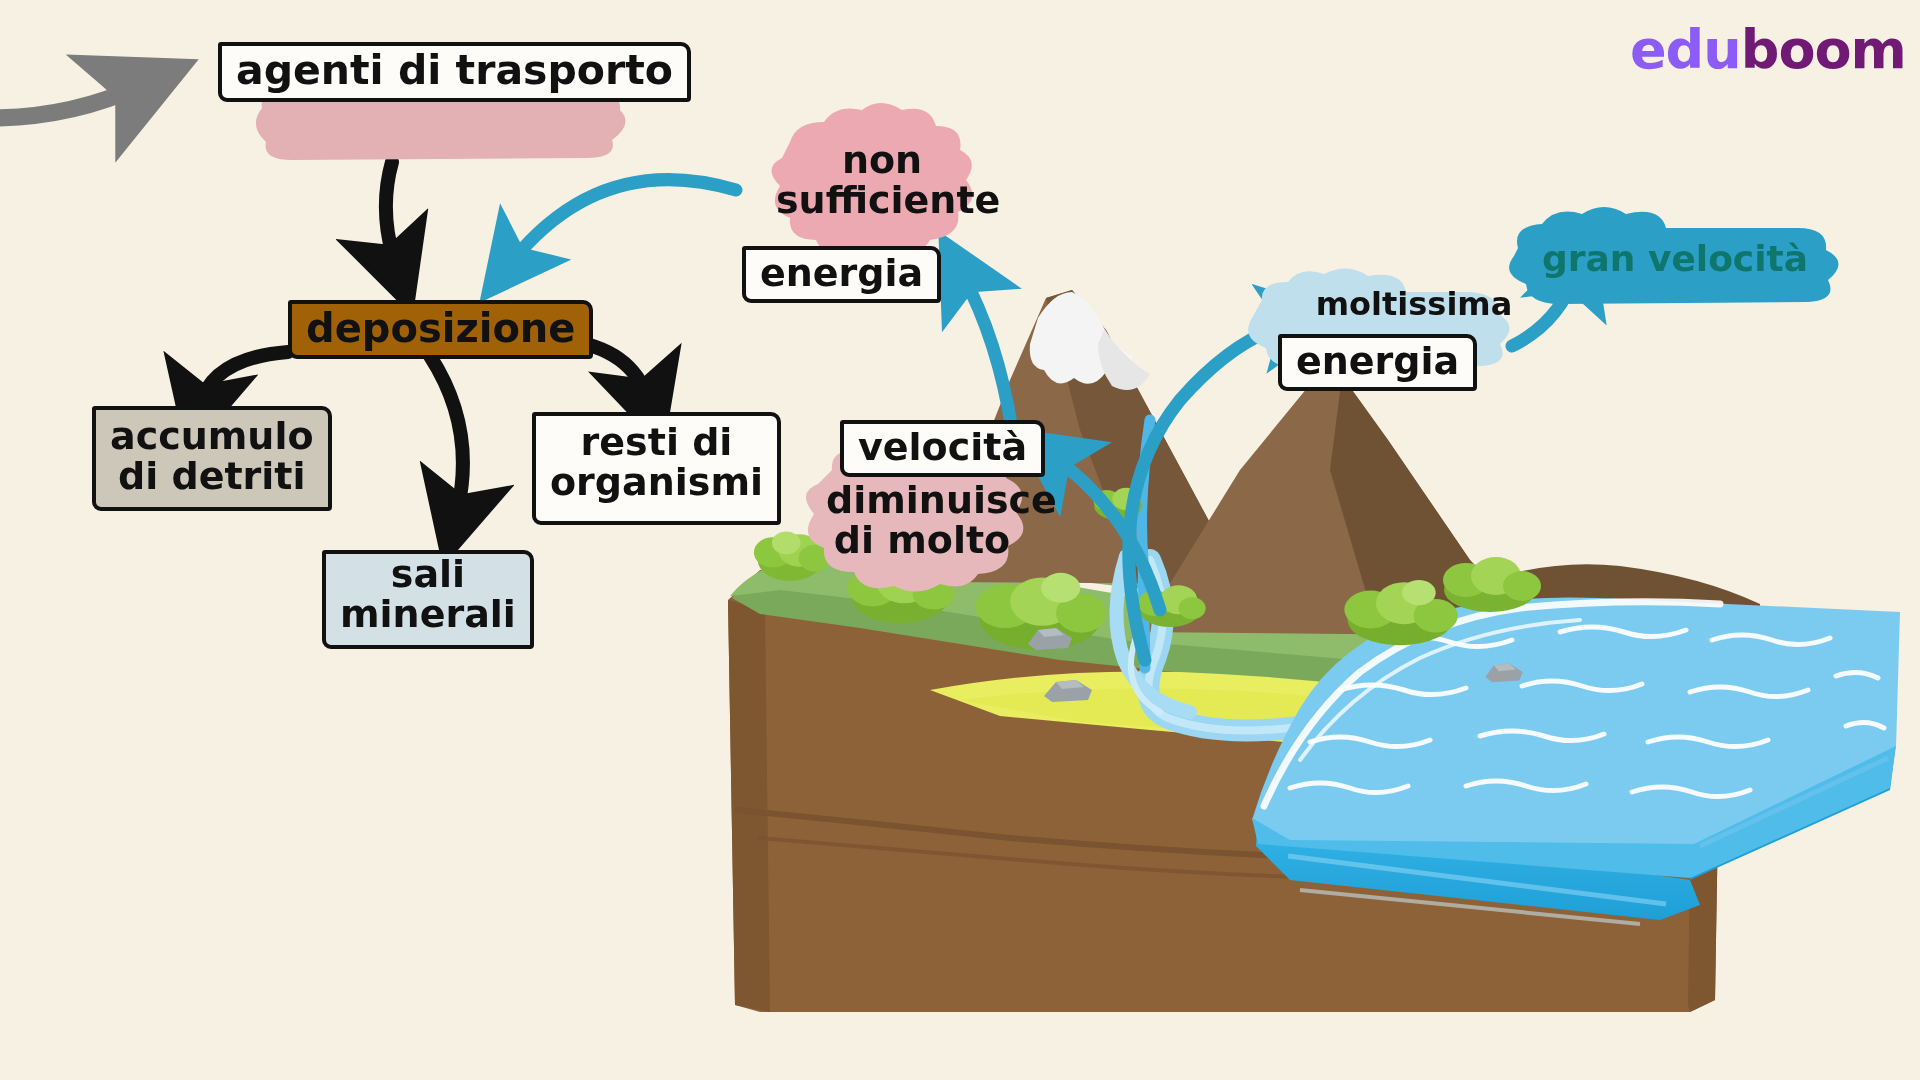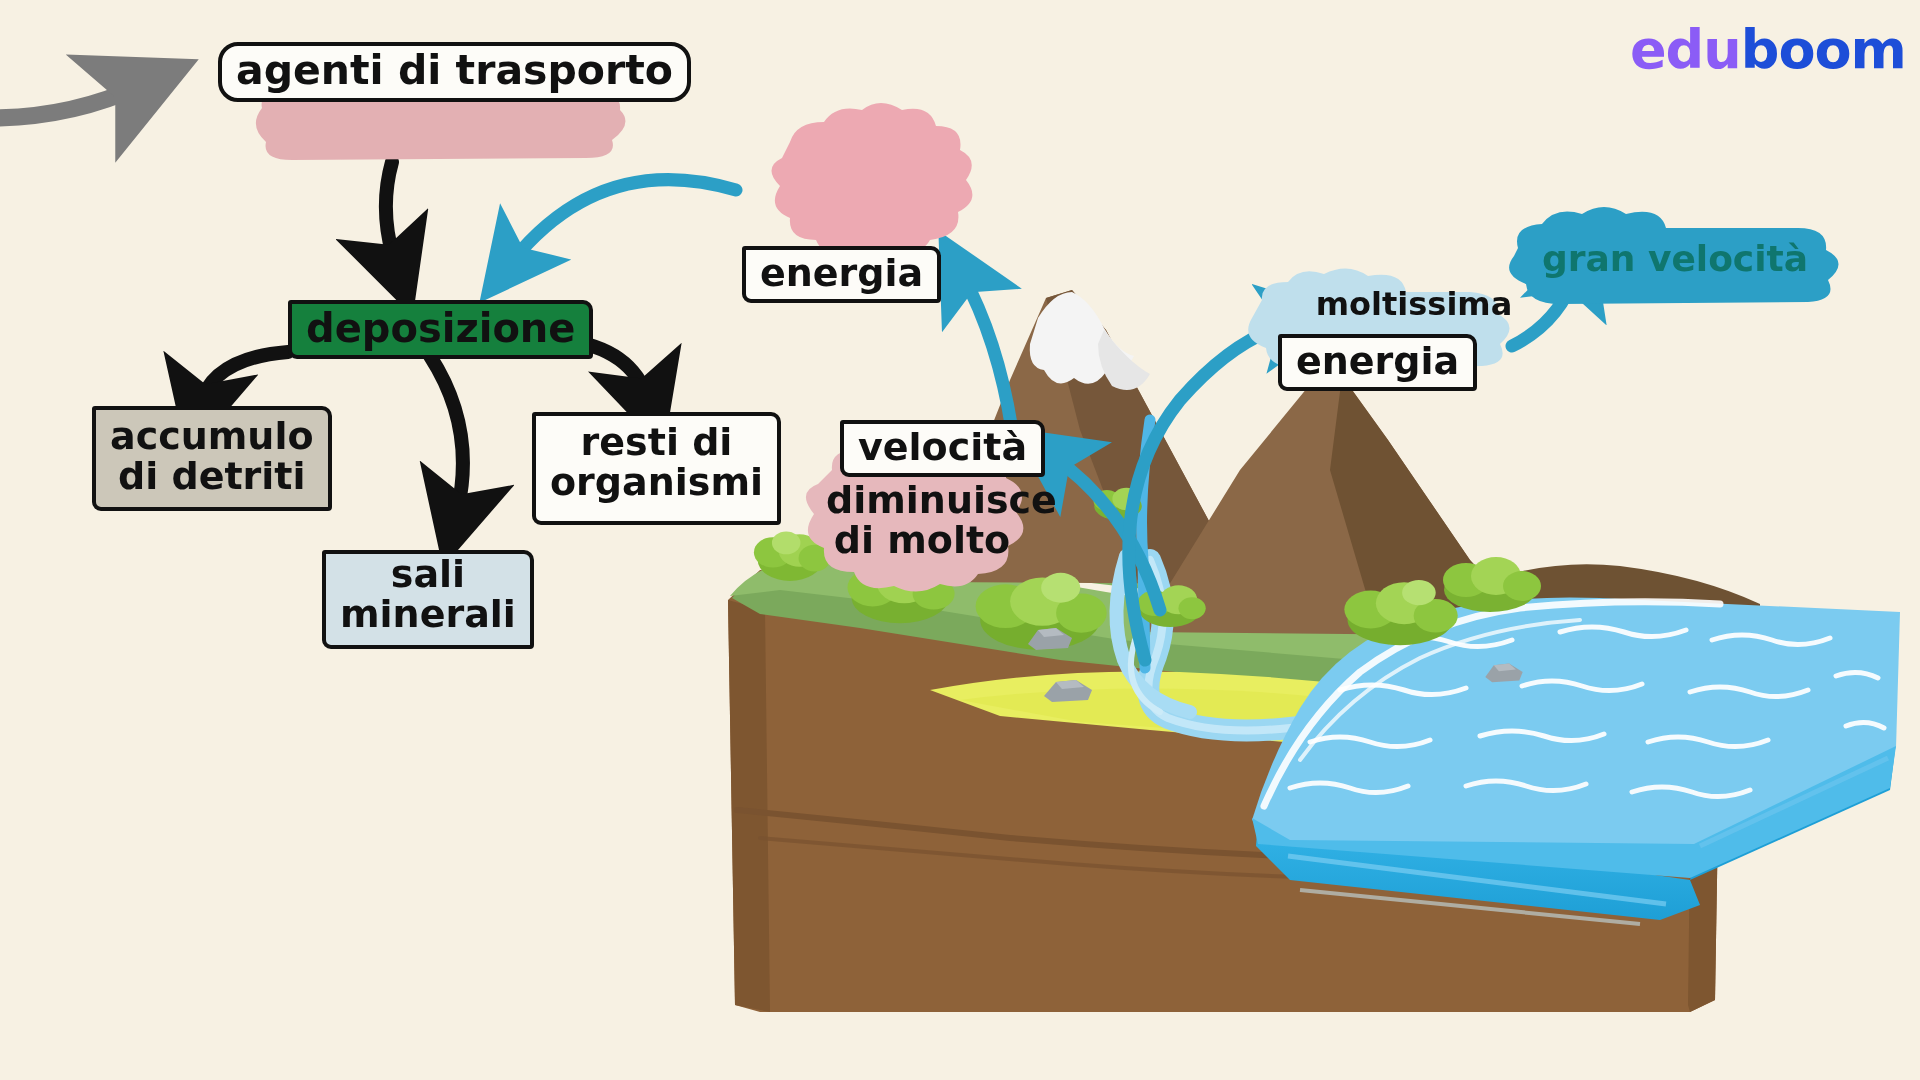--- a/index.html
+++ b/index.html
@@ -354,7 +354,7 @@
     <span class="edu">edu</span><span class="boom">boom</span>
   </div>
 
-  <div class="lbl boxed" style="left:218px;top:42px;font-size:41px;border-radius:20px;">agenti di trasporto</div>
+  <div class="lbl boxed" style="left:218px;top:42px;font-size:41px;">agenti di trasporto</div>
 
 
   <div class="lbl boxed tan" style="left:288px;top:300px;font-size:40px;">deposizione</div>

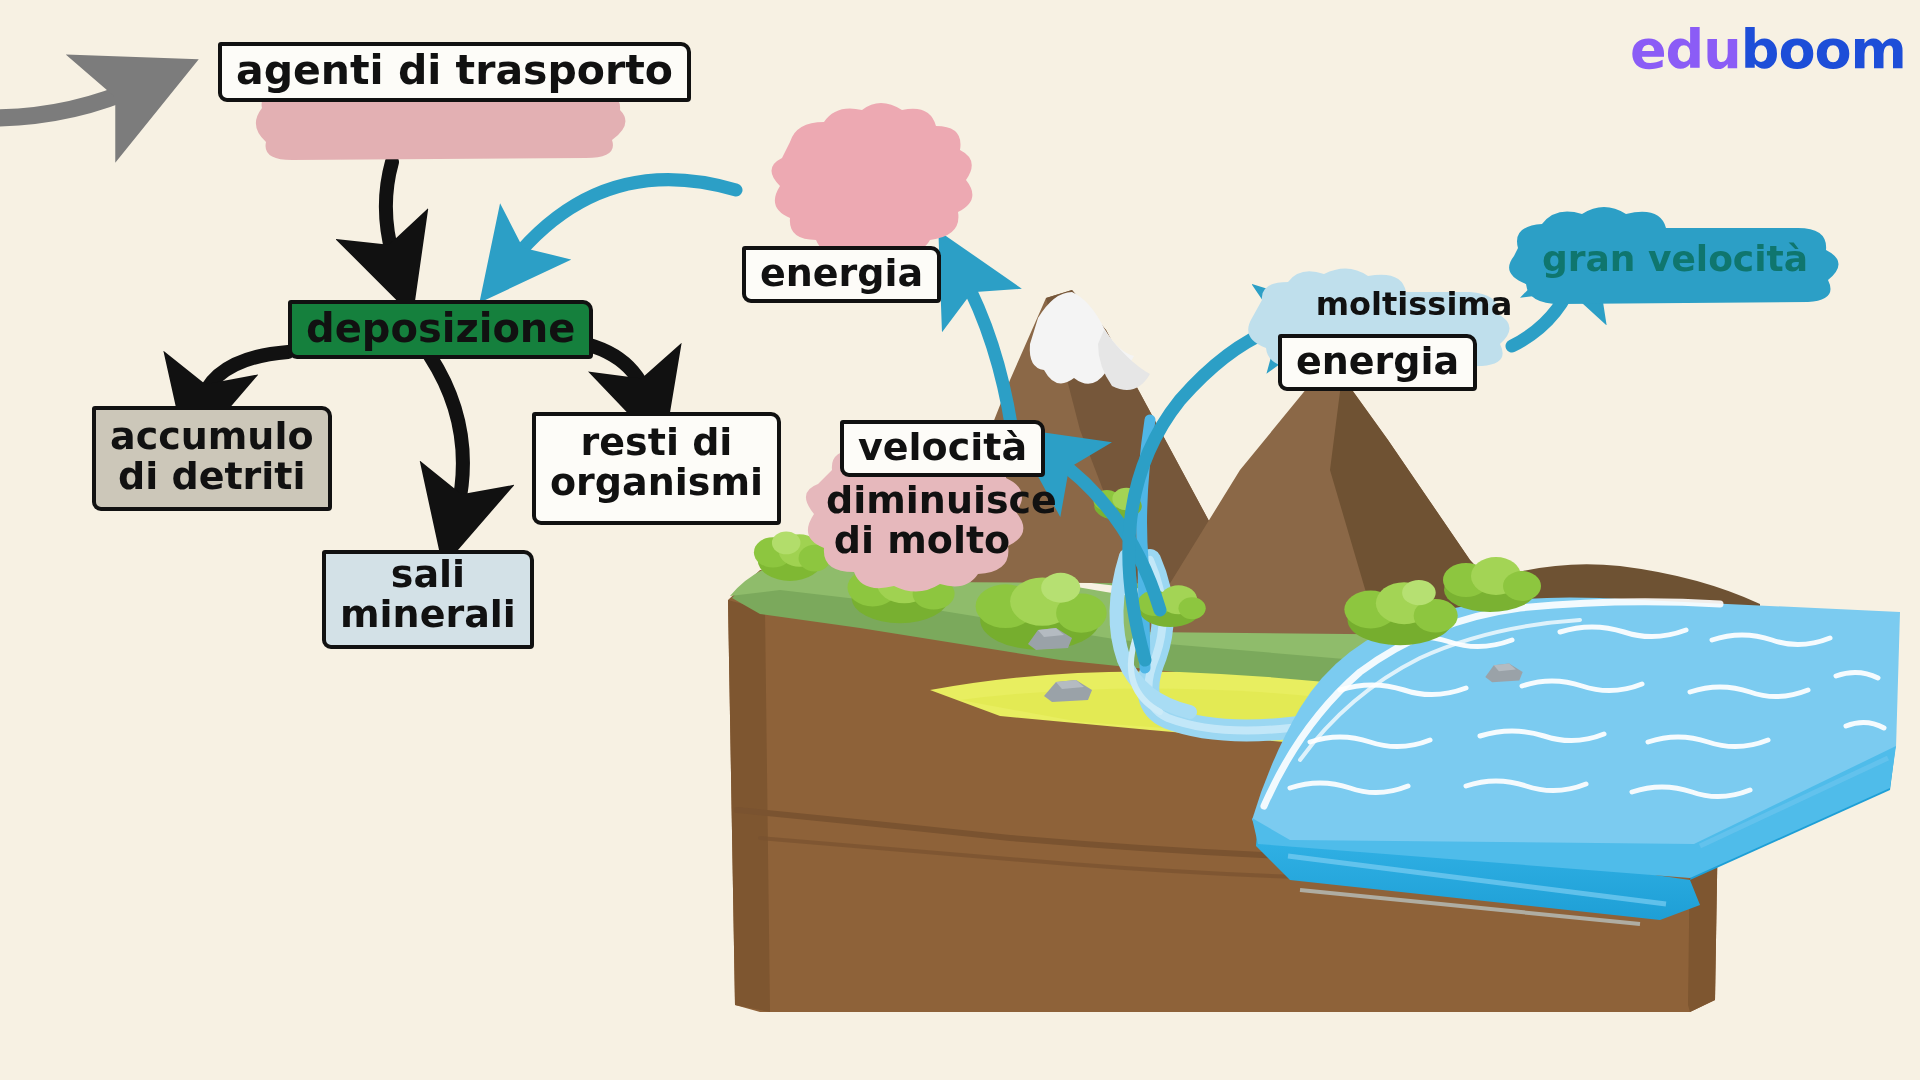--- a/index.html
+++ b/index.html
@@ -22,7 +22,7 @@
     white-space:nowrap;
   }
   #logo .edu{color:#8b5cf6;}
-  #logo .boom{color:#1d4ed8;}
+  #logo .boom{color:#701a75;}
 
   
   .lbl{

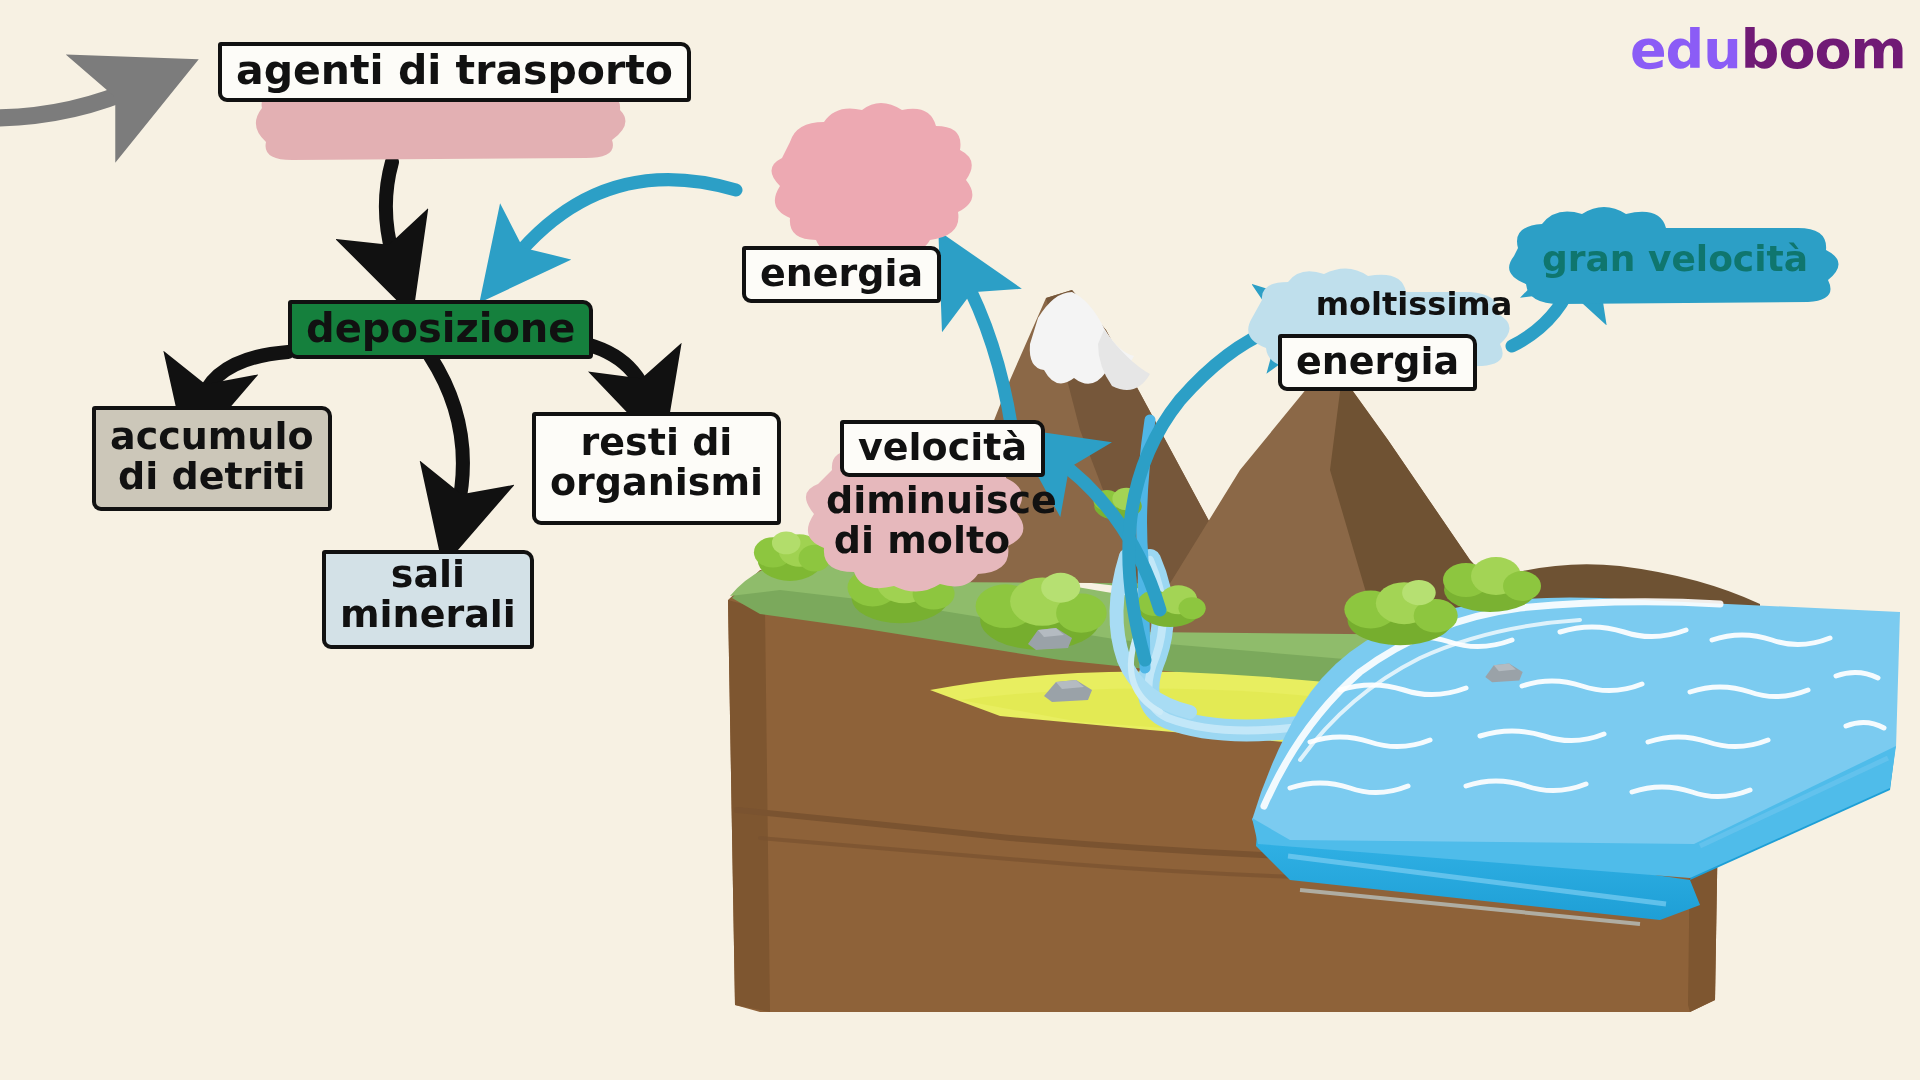--- a/index.html
+++ b/index.html
@@ -368,6 +368,8 @@
   <div class="lbl boxed" style="left:532px;top:412px;font-size:38px;padding-top:6px;padding-bottom:18px;">resti di
 organismi</div>
 
+  <div class="blobtext" style="left:776px;top:140px;width:212px;font-size:38px;">non
+sufficiente</div>
 
   <div class="lbl boxed" style="left:742px;top:246px;font-size:38px;">energia</div>
 

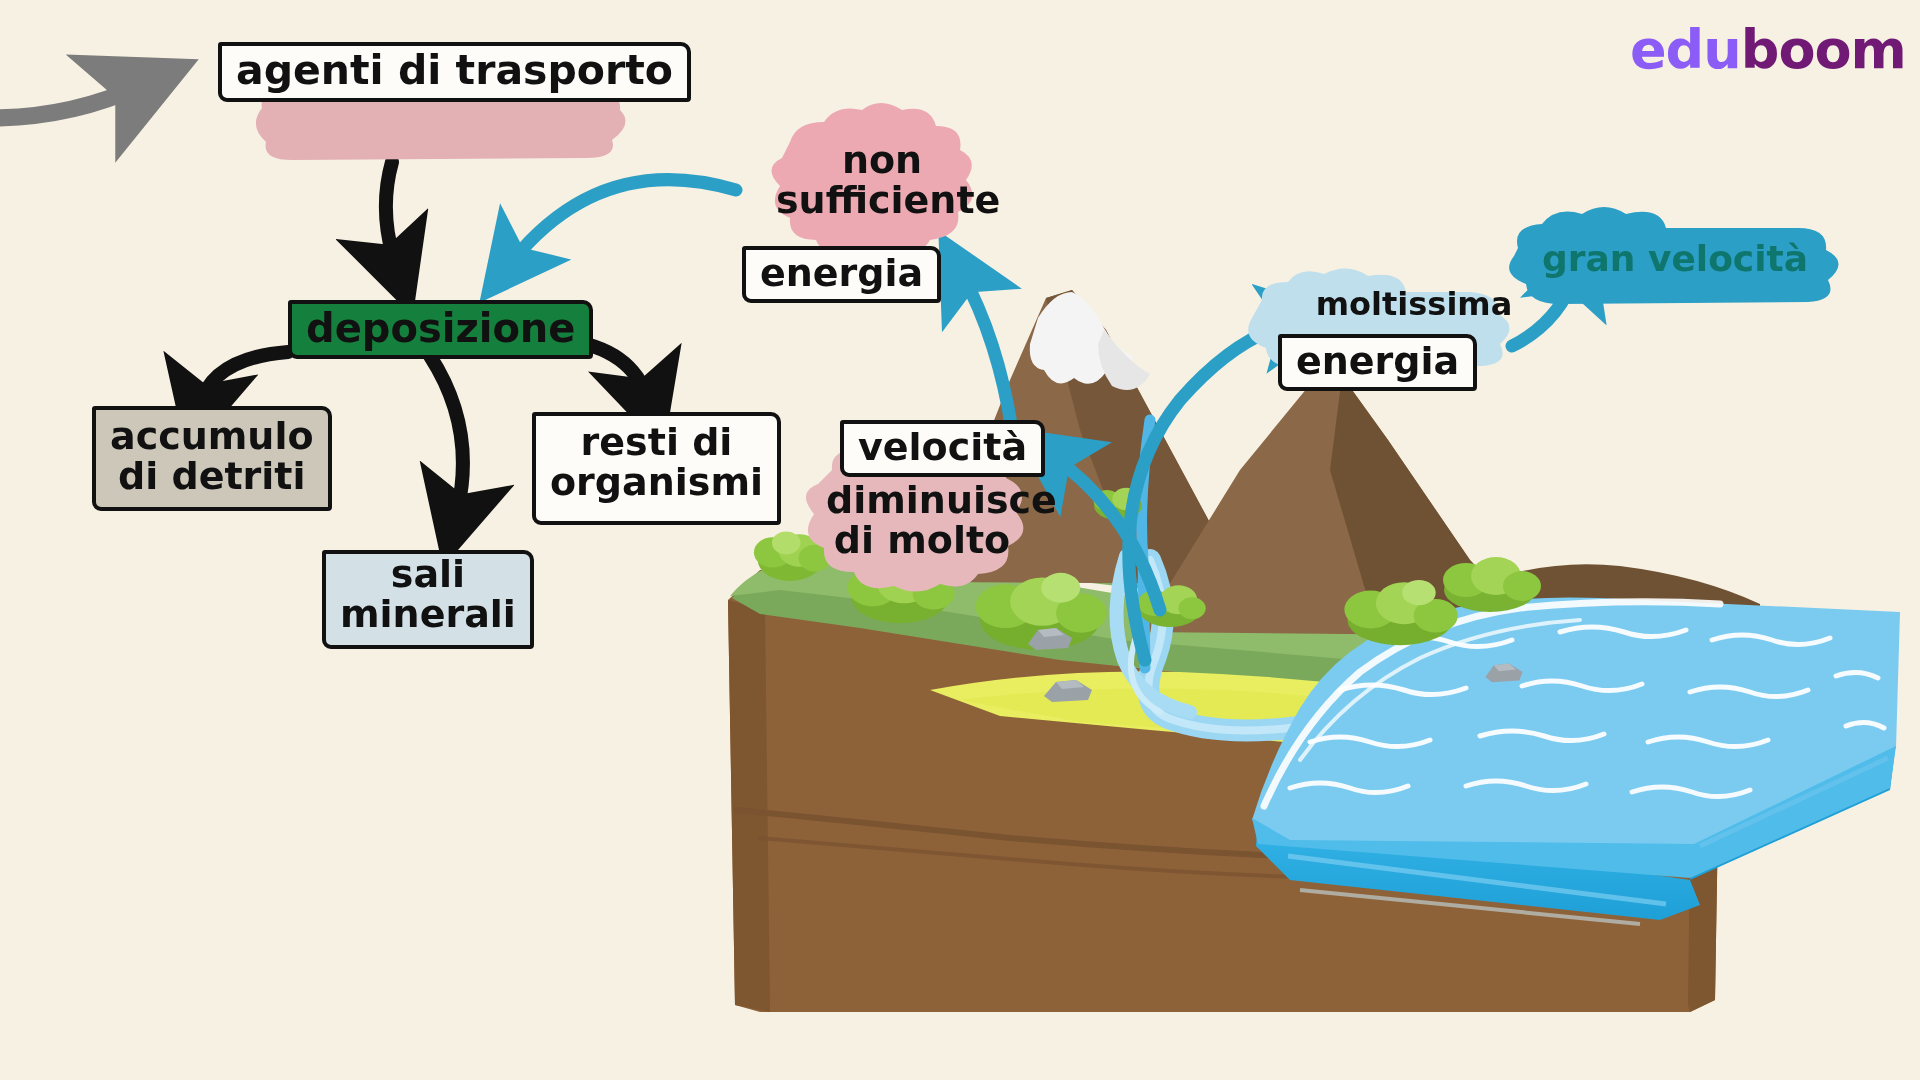--- a/index.html
+++ b/index.html
@@ -42,7 +42,7 @@
     padding:3px 14px 6px 14px;
     box-sizing:border-box;
   }
-  .tan{background:#15803d;}
+  .tan{background:#a16207;}
   .greytan{background:#CCC7B9;}
   .bluebox{background:#D3E1E7;}
   .blobtext{

